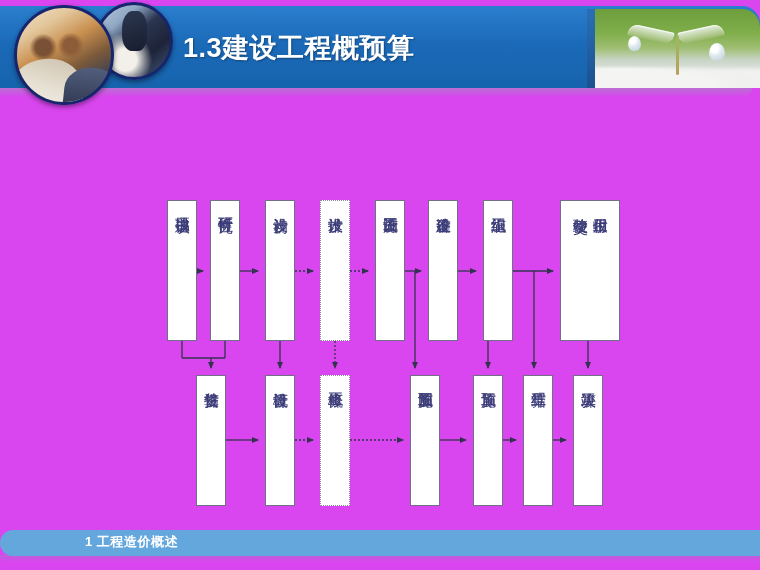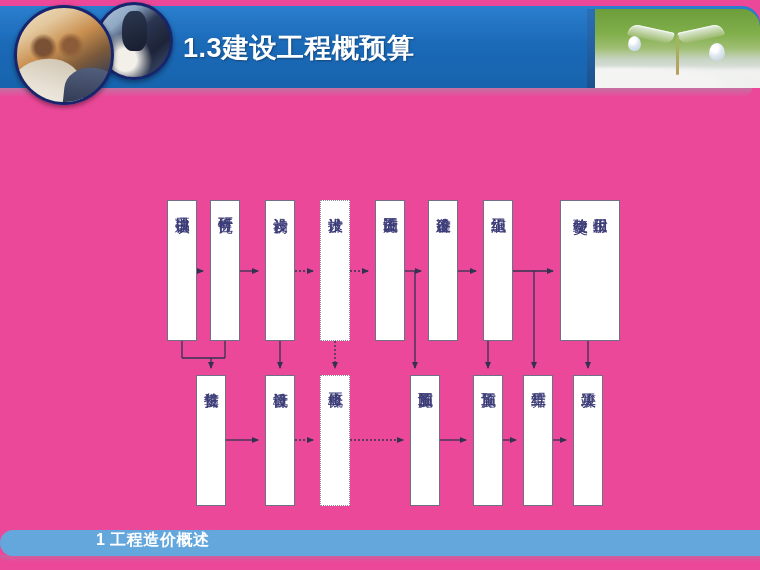--- a/index.html
+++ b/index.html
@@ -9,7 +9,7 @@
     font-family: "Liberation Serif", "DejaVu Serif", serif;
     overflow: hidden;
   }
-  #slide { position: relative; width: 760px; height: 570px; background: #ec4899; }
+  #slide { position: relative; width: 760px; height: 570px; background: #d946ef; }
 
   
   #header-banner {

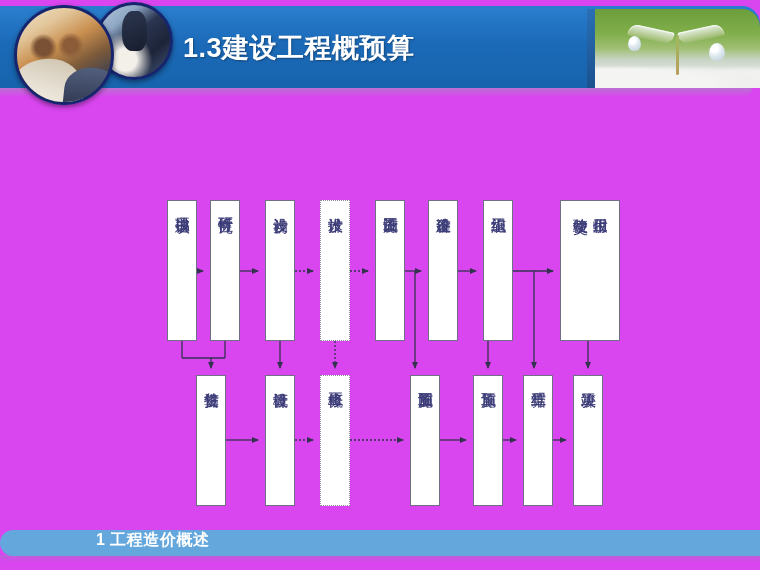--- a/index.html
+++ b/index.html
@@ -153,9 +153,9 @@
     border-bottom-left-radius: 12px;
   }
   #footer-text {
-    position: absolute; left: 96px; bottom: 19px;
+    position: absolute; left: 85px; bottom: 19px;
     font-family: "Liberation Serif","DejaVu Serif",serif;
-    font-size: 16px; color: #ffffff; font-weight: bold;
+    font-size: 13px; color: #ffffff; font-weight: bold;
     letter-spacing: .6px; white-space: nowrap; text-align: right;
   }
   #footer-text .num { font-family: "Liberation Sans","DejaVu Sans",sans-serif; }

